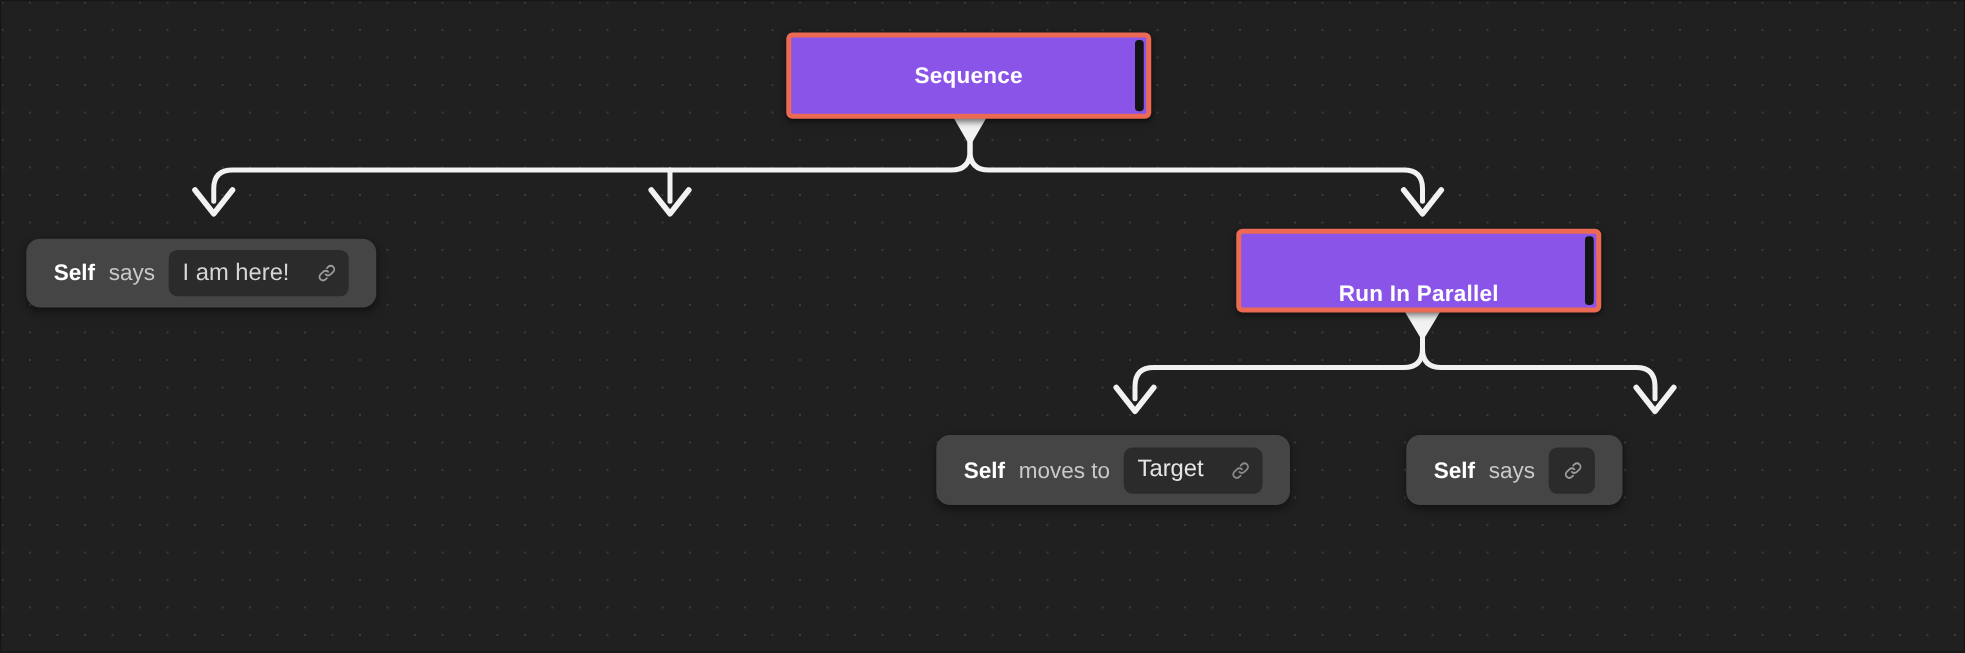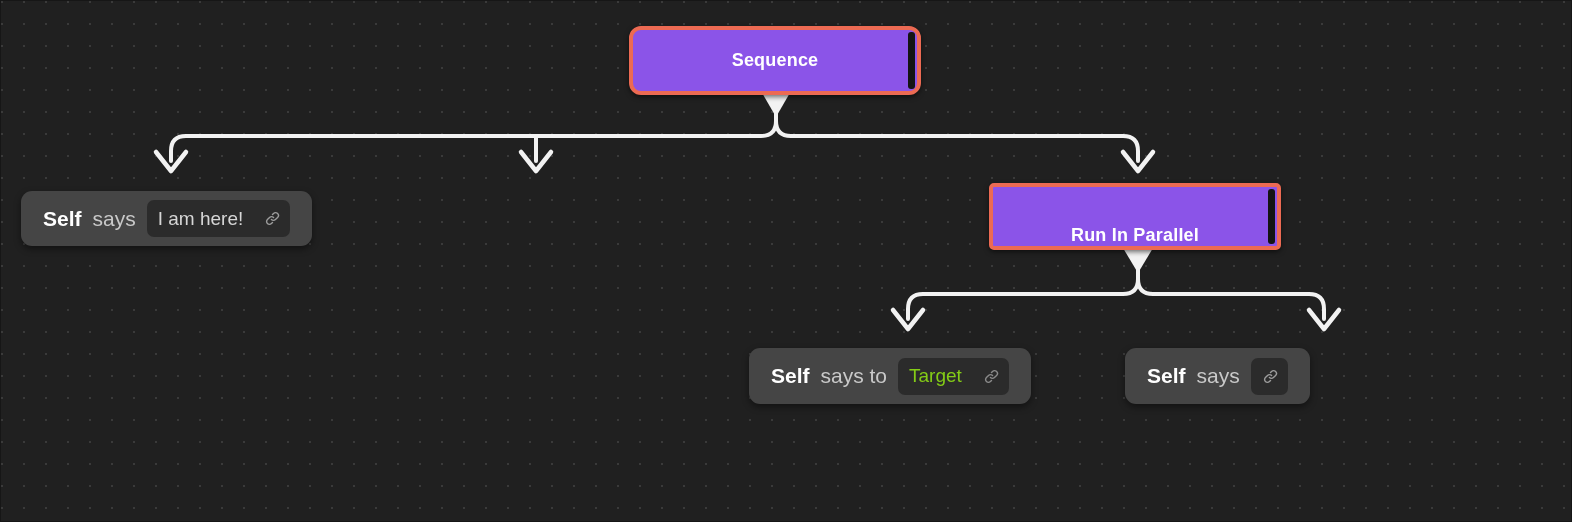--- a/index.html
+++ b/index.html
@@ -168,7 +168,7 @@
     <polyline class="wire-head" points="1308,309 1323,328 1338,309"></polyline>
   </svg>
 
-  <div class="node composite" style="left:628px; top:25px; width:292px; height:69px;border-radius:12px;">
+  <div class="node composite" style="left:628px; top:25px; width:292px; height:69px;">
     <span class="node-title">Sequence</span>
   </div>
 

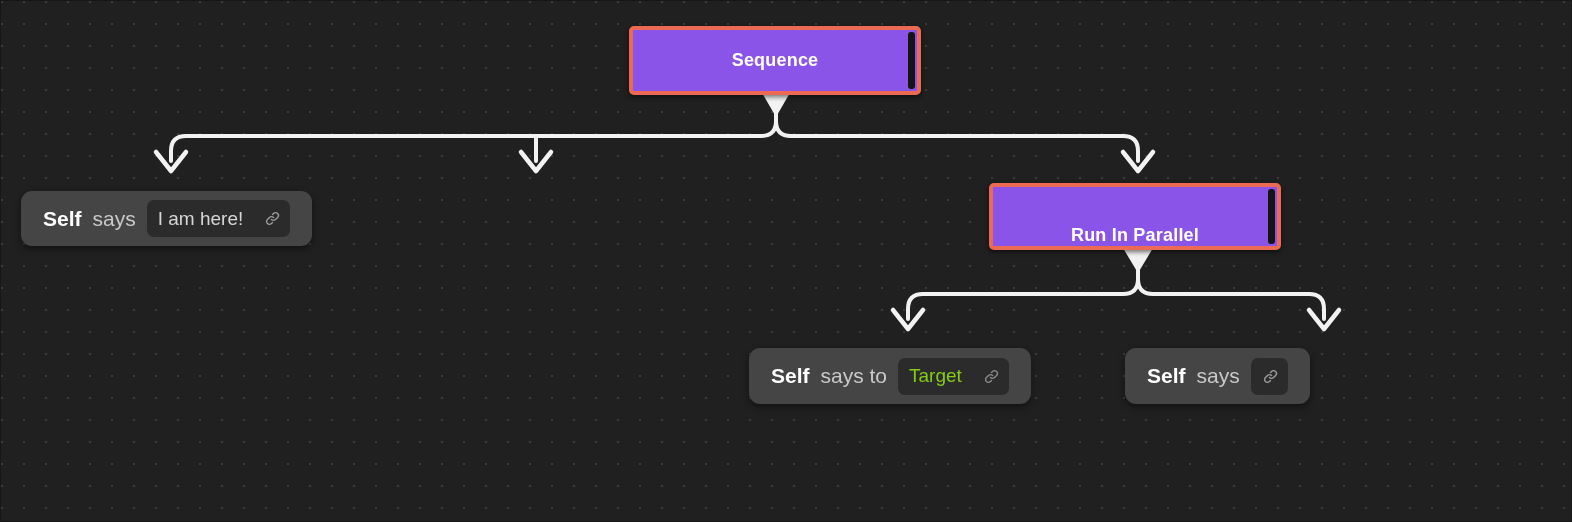--- a/index.html
+++ b/index.html
@@ -92,7 +92,7 @@
     box-shadow: 0 3px 7px rgba(0,0,0,0.45);
   }
   .tok {
-    font-size: 21px;
+    font-size: 18px;
     color: #c9c9c9;
     font-weight: normal;
   }

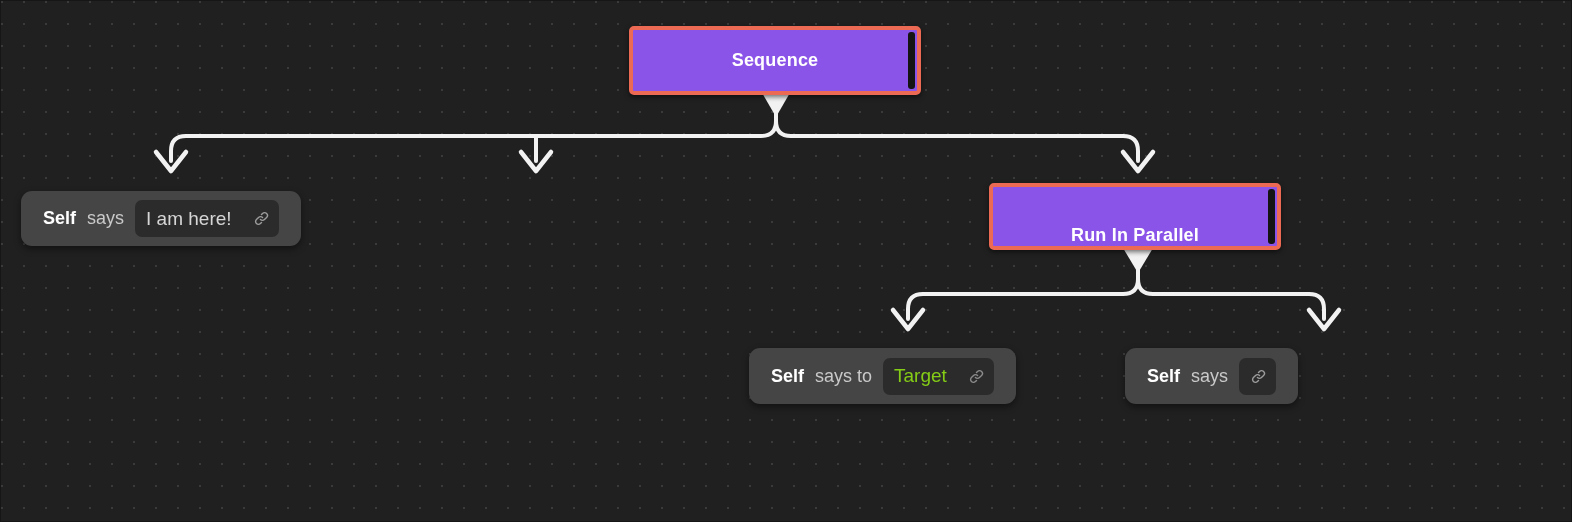--- a/index.html
+++ b/index.html
@@ -191,7 +191,7 @@
 
   <div class="node action" style="left:748px; top:347px; height:56px;">
     <span class="tok strong">Self</span>
-    <span class="tok">says to</span>
+    <span class="tok">moves to</span>
     <span class="field placeholder">
       <span class="field-val">Target</span>
       <svg class="link-icon" viewBox="0 0 24 24" fill="none" stroke="#a0a0a0" stroke-width="2" stroke-linecap="round" stroke-linejoin="round">

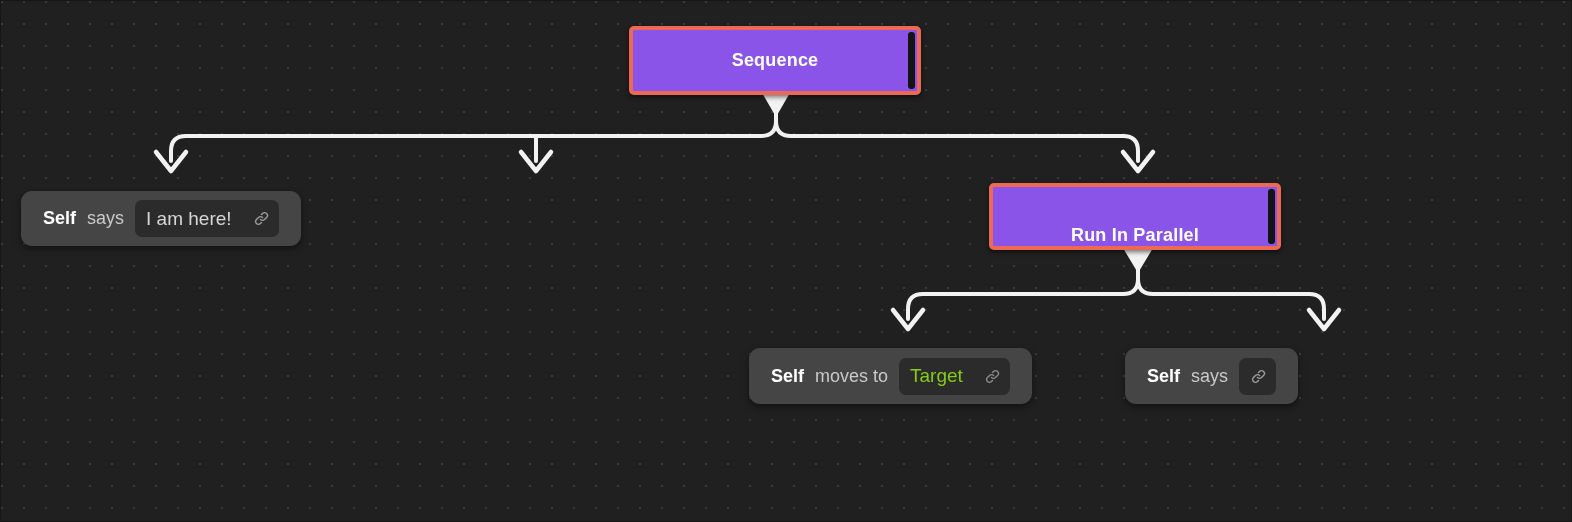--- a/index.html
+++ b/index.html
@@ -116,7 +116,7 @@
     font-size: 19px;
     color: #d6d6d6;
   }
-  .field.placeholder .field-val { color: #84cc16; }
+  .field.placeholder .field-val { color: #e5e5e5; }
   .field.numeric { width: 92px; justify-content: space-between; }
   .link-icon {
     width: 17px;

